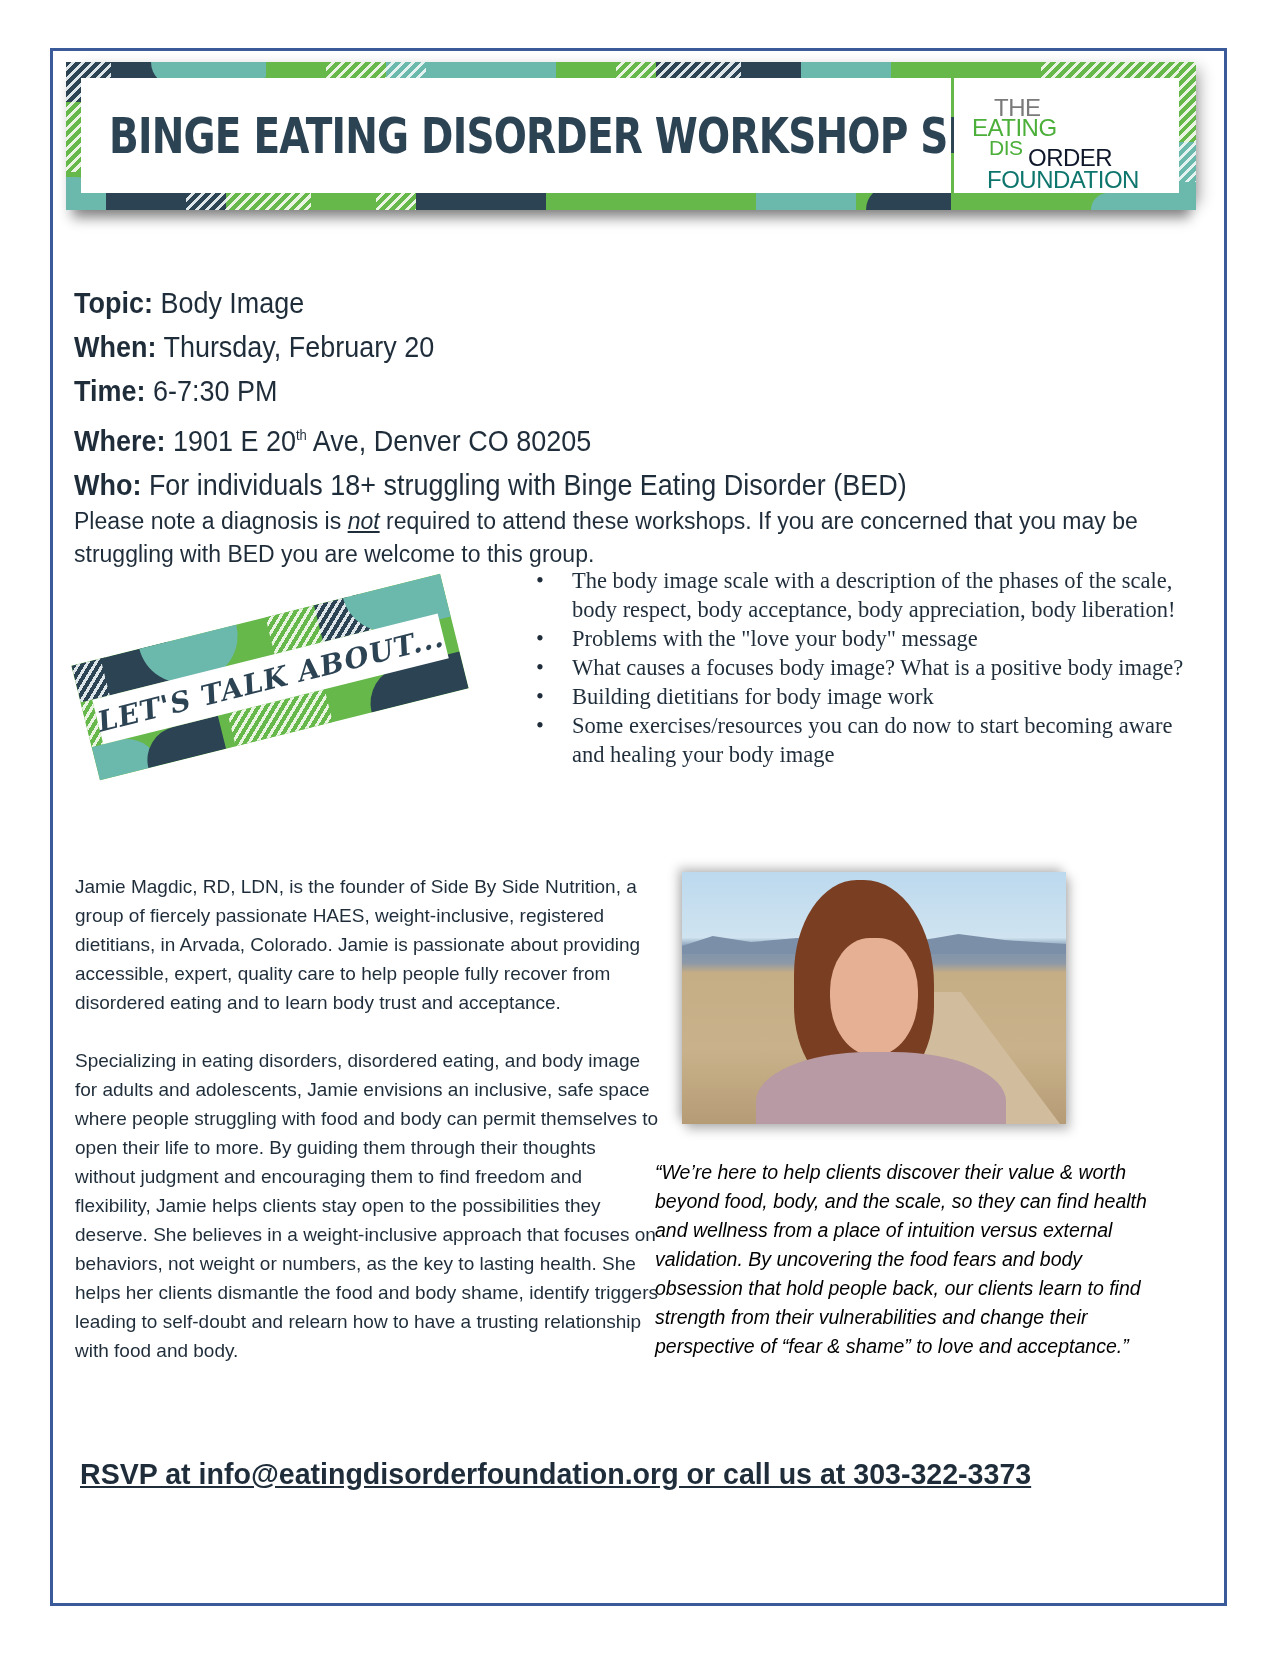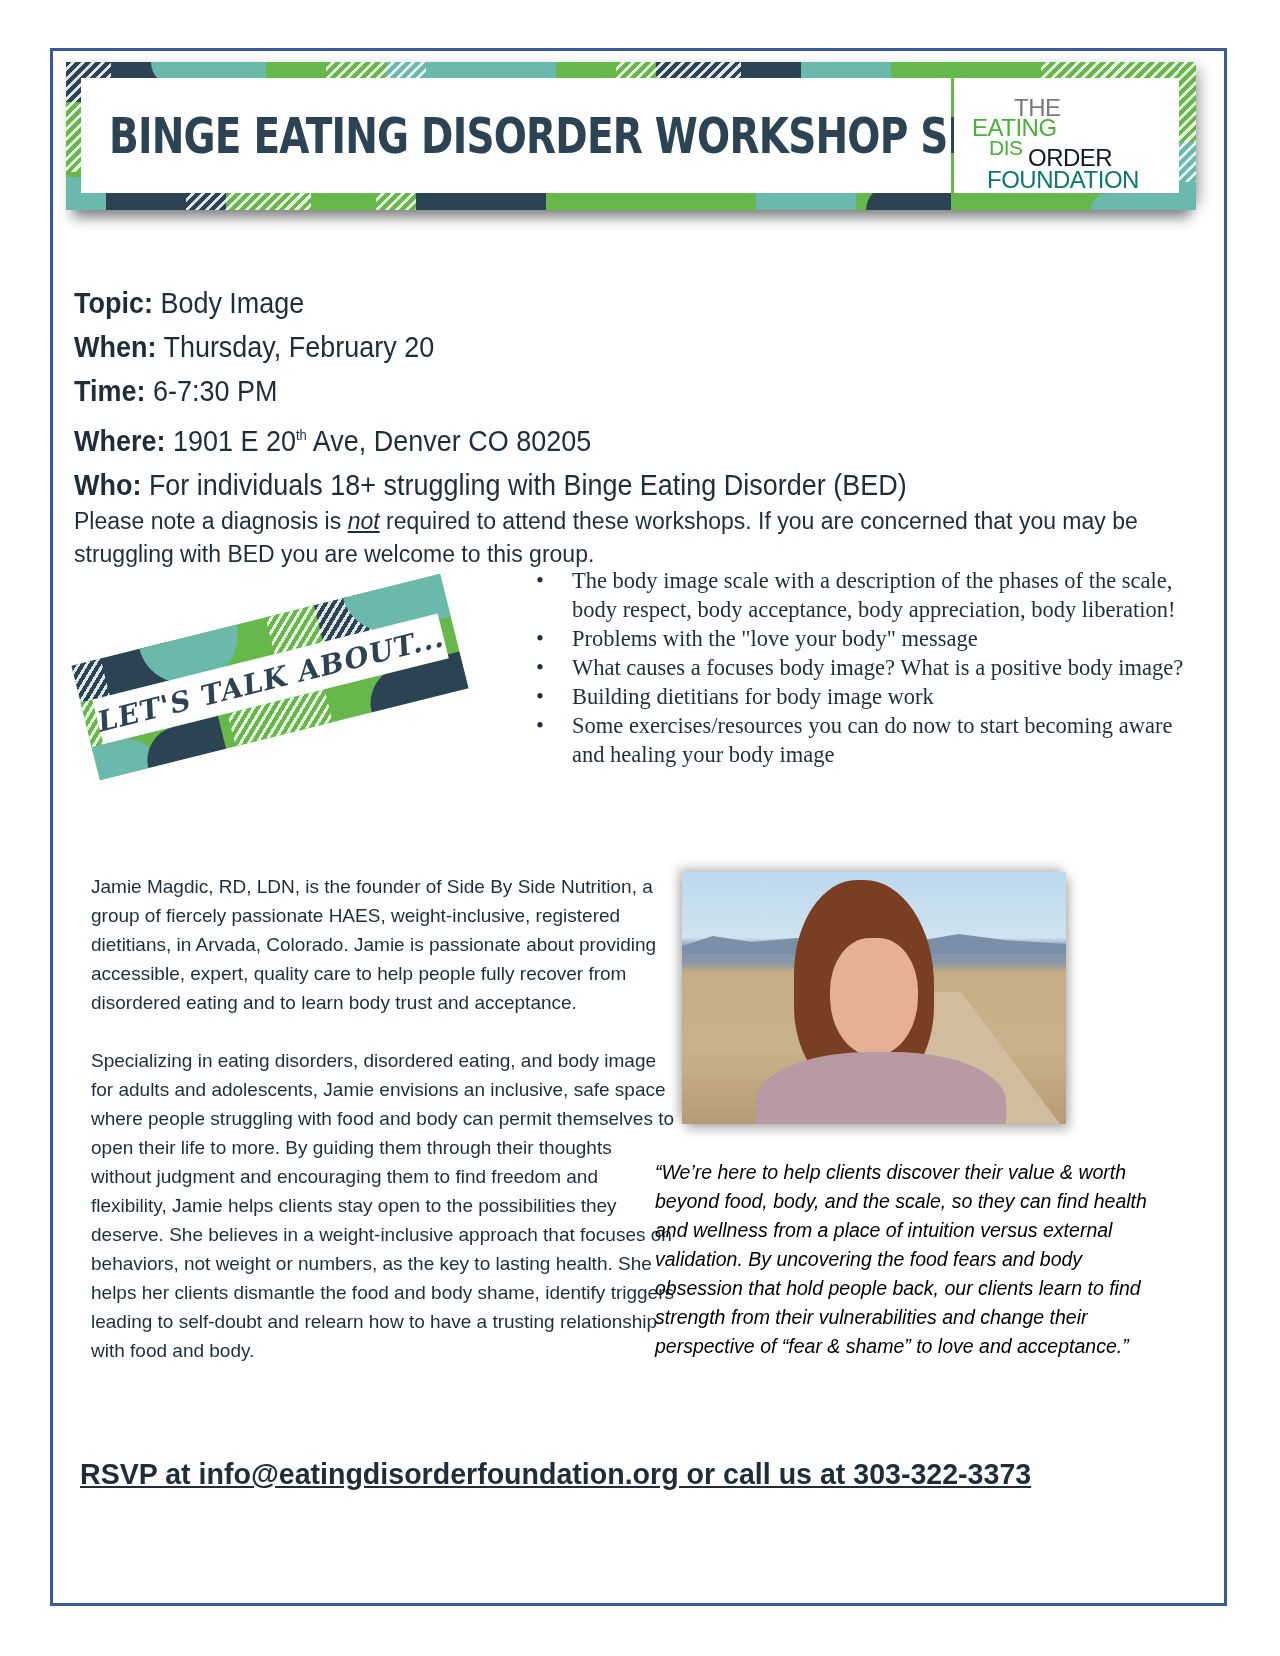--- a/index.html
+++ b/index.html
@@ -94,7 +94,7 @@
     <div class="banner-title">BINGE EATING DISORDER WORKSHOP SERIES</div>
   </div>
   <div class="logo-box">
-    <div class="logo-line" style="left:60px;top:18px;color:#7a7a7a;">THE</div>
+    <div class="logo-line" style="left:40px;top:18px;color:#7a7a7a;">THE</div>
     <div class="logo-line" style="left:18px;top:38px;color:#4caf3a;">EATING</div>
     <div class="logo-line" style="left:35px;top:58px;color:#4caf3a;font-size:21px;">DIS</div>
     <div class="logo-line" style="left:74px;top:68px;color:#0f172a;">ORDER</div>

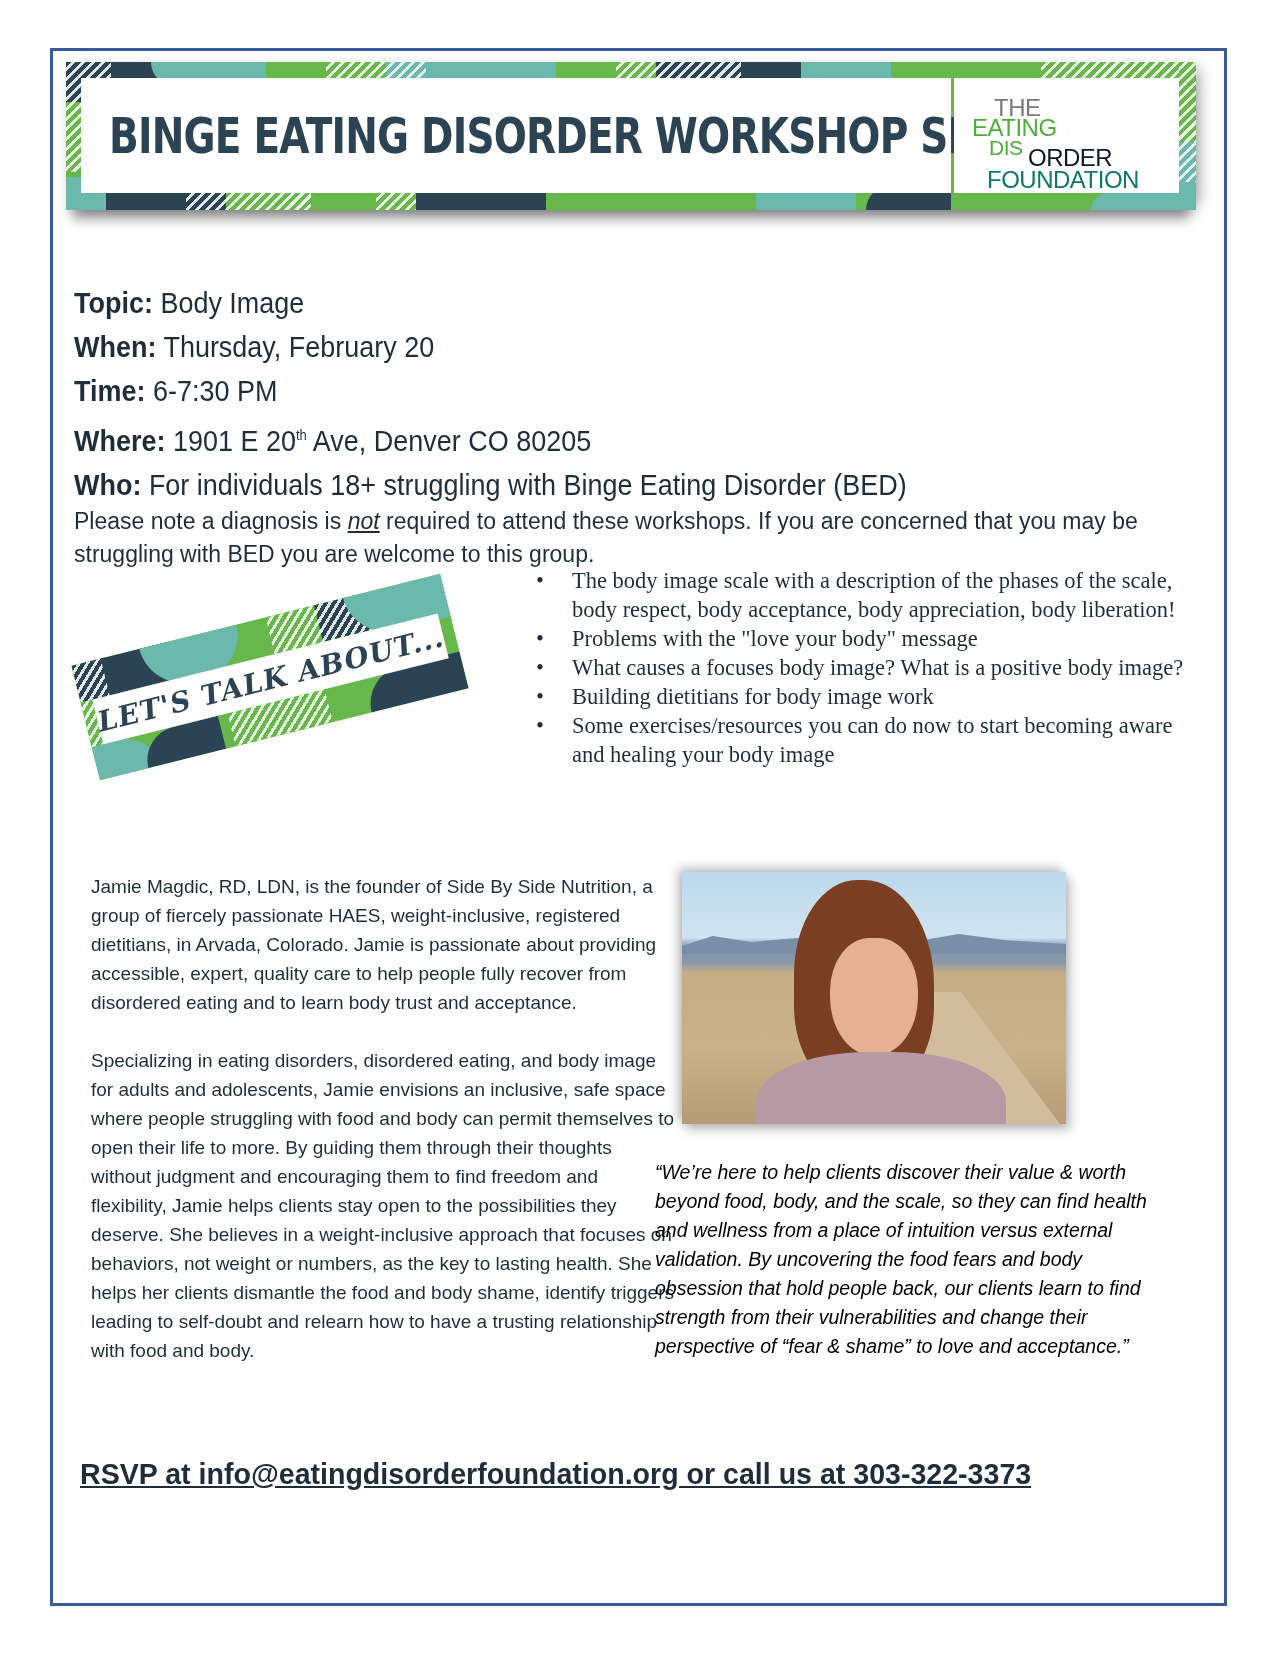--- a/index.html
+++ b/index.html
@@ -33,7 +33,7 @@
   .bullets li{position:relative;padding-left:36px;}
   .bullets li .dot{position:absolute;left:0;top:0;}
   
-  .bio{position:absolute;left:91px;top:872px;width:585px;font-family:"Liberation Sans",sans-serif;font-size:19px;line-height:29px;color:#1f2d3a;}
+  .bio{position:absolute;left:75px;top:872px;width:585px;font-family:"Liberation Sans",sans-serif;font-size:19px;line-height:29px;color:#1f2d3a;}
   .bio p{margin:0 0 29px 0;}
   
   .photo{position:absolute;left:682px;top:872px;width:384px;height:252px;box-shadow:-4px -4px 10px rgba(0,0,0,0.25), 4px 6px 10px rgba(0,0,0,0.25);overflow:hidden;

